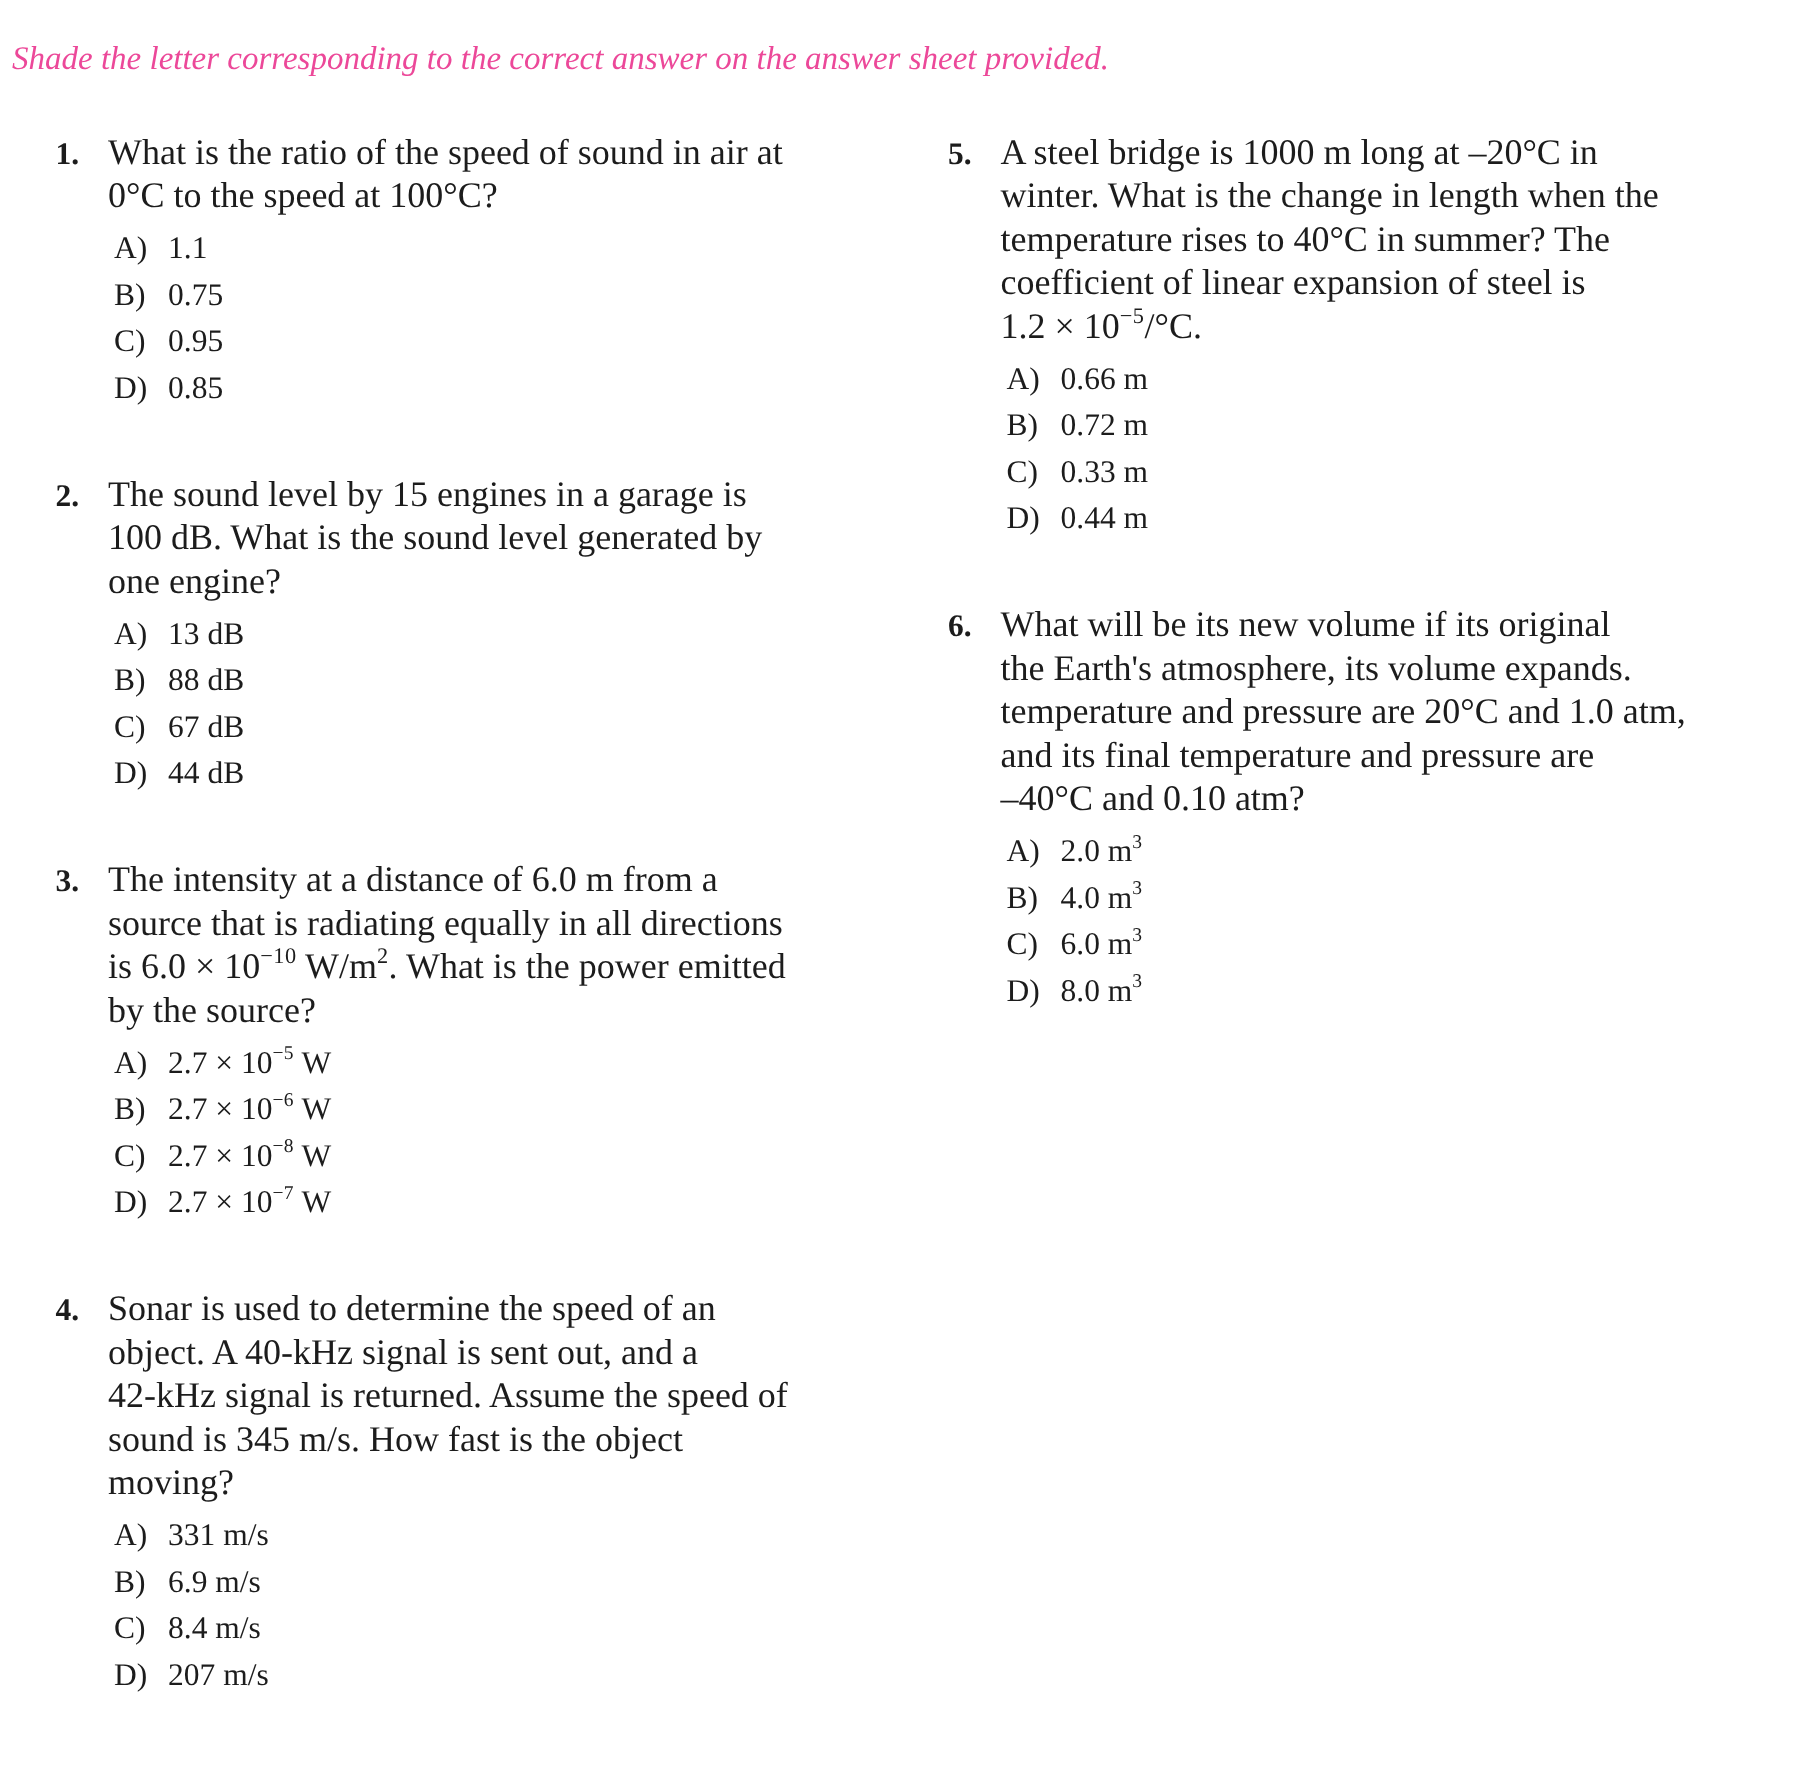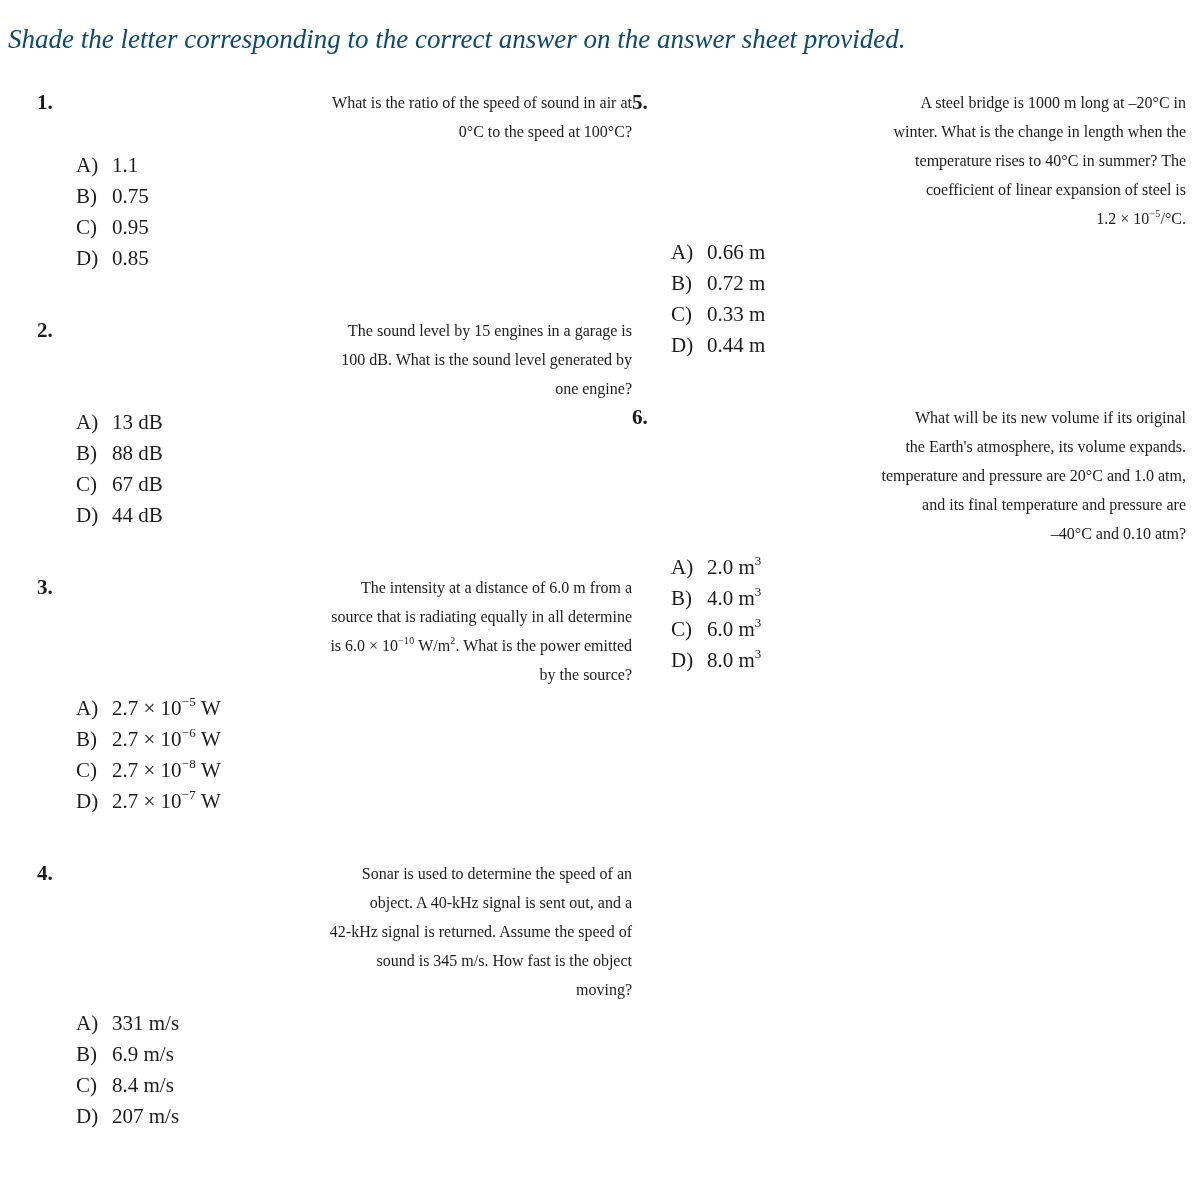--- a/index.html
+++ b/index.html
@@ -14,9 +14,9 @@
   .page { width: 1200px; height: 1194px; padding: 26px 14px 0 8px; background: #ffffff; }
   .instruction {
     font-style: italic;
-    font-size: 27px;
+    font-size: 22px;
     line-height: 26px;
-    color: #0c4a6e;
+    color: #ec4899;
   }
   .content {
     display: flex;

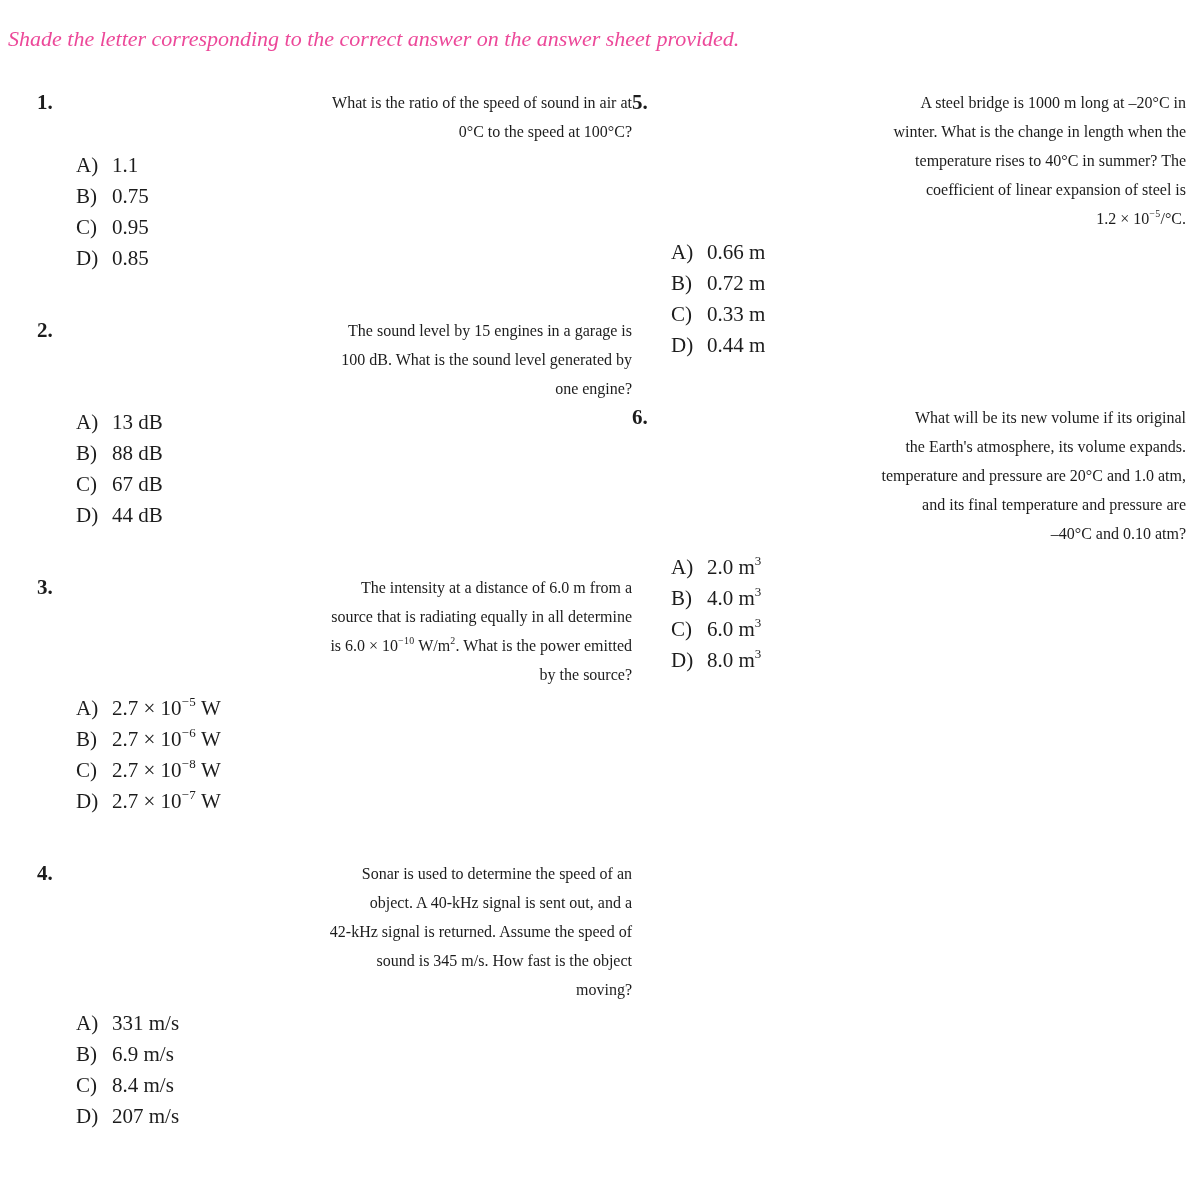--- a/index.html
+++ b/index.html
@@ -32,7 +32,7 @@
     font-size: 21px; line-height: 29px;
   }
   .qbody { flex: 1; }
-  .qline { font-size: 16px; line-height: 29px; white-space: nowrap; text-align: right; }
+  .qline { font-size: 24px; line-height: 29px; white-space: nowrap; }
   .options { margin-top: 4px; }
   .option { display: flex; font-size: 21px; line-height: 31px; }
   .opt-letter { width: 40px; flex: 0 0 40px; padding-left: 4px; }

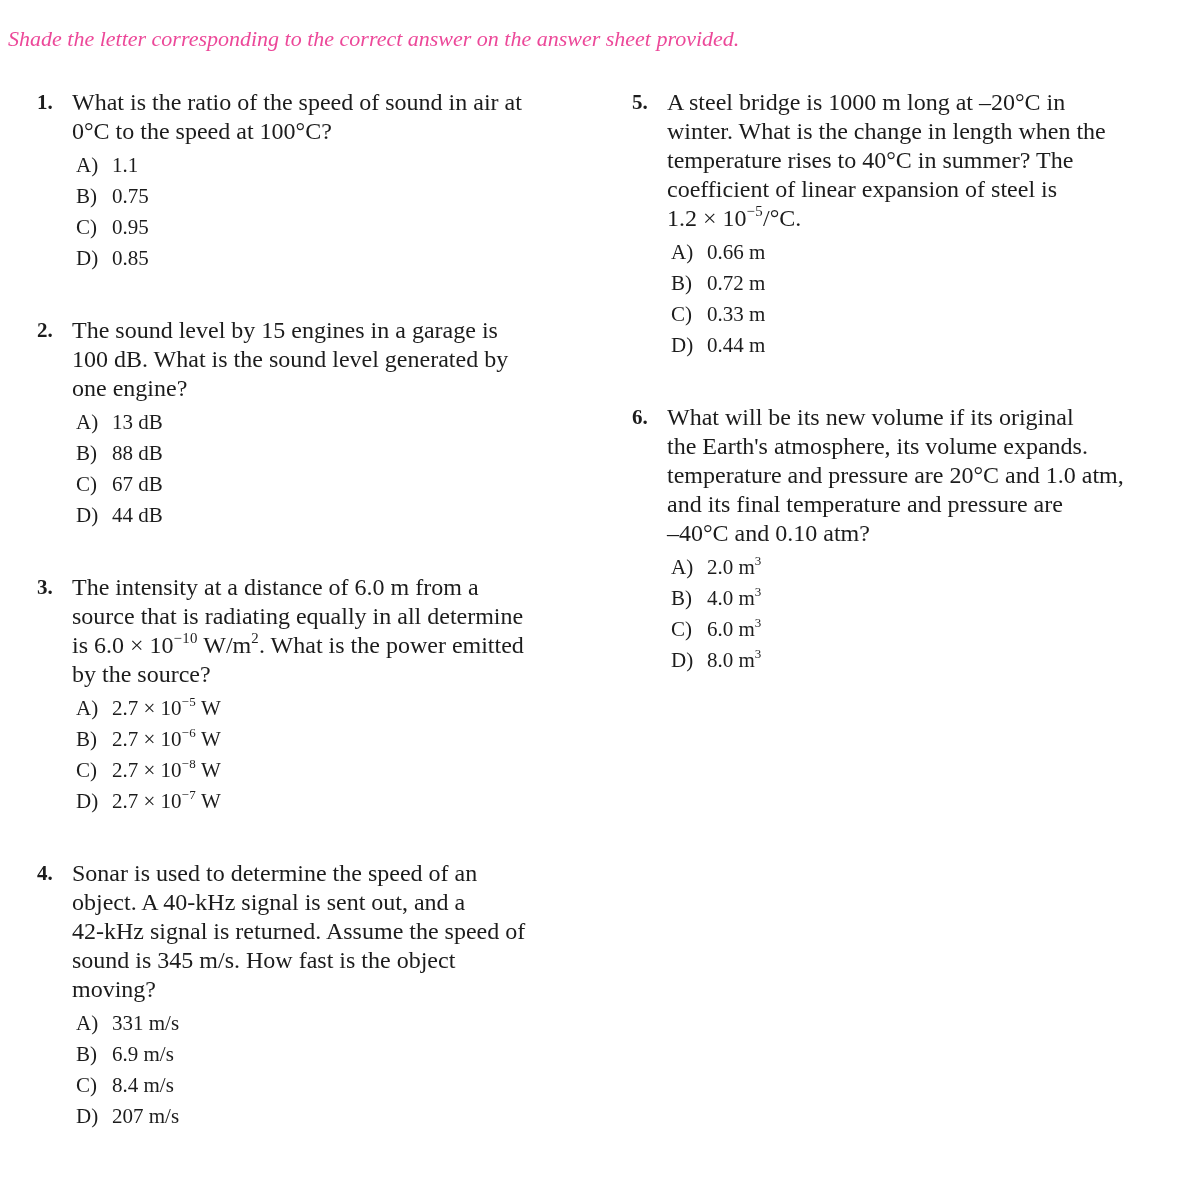--- a/index.html
+++ b/index.html
@@ -113,7 +113,7 @@
         <div class="qnum">3.</div>
         <div class="qbody">
           <div class="qline">The intensity at a distance of 6.0 m from a</div>
-          <div class="qline">source that is radiating equally in all determine</div>
+          <div class="qline">source that is radiating equally in all directions</div>
           <div class="qline">is 6.0 × 10<sup>−10</sup> W/m<sup>2</sup>. What is the power emitted</div>
           <div class="qline">by the source?</div>
           <div class="options">

